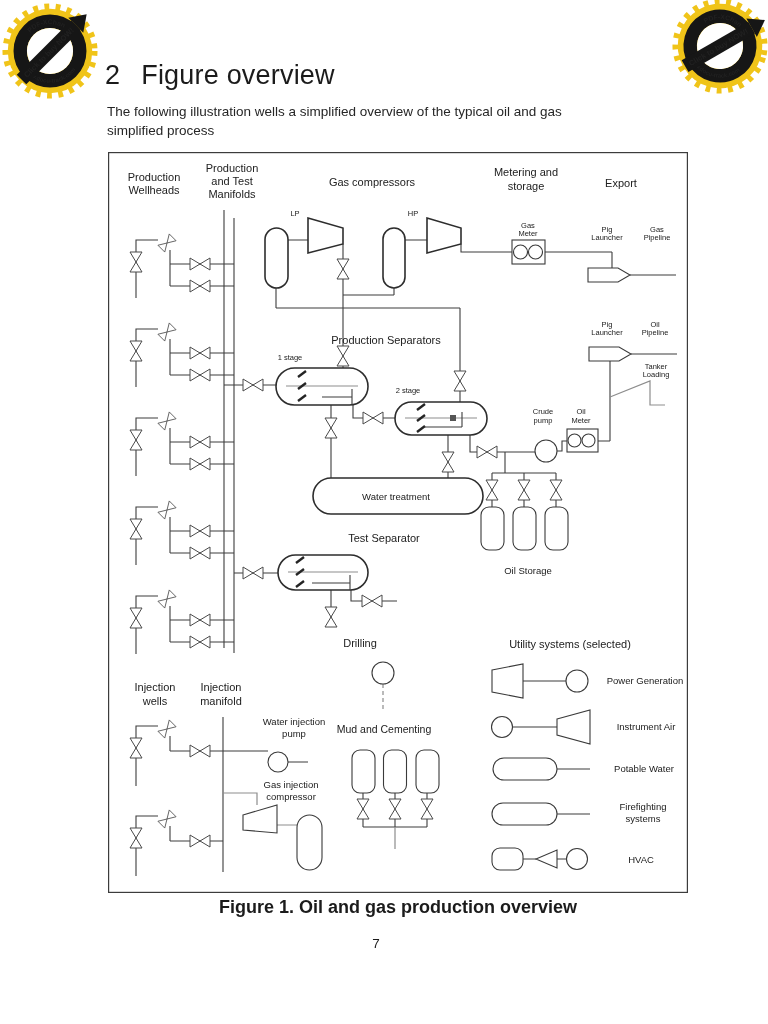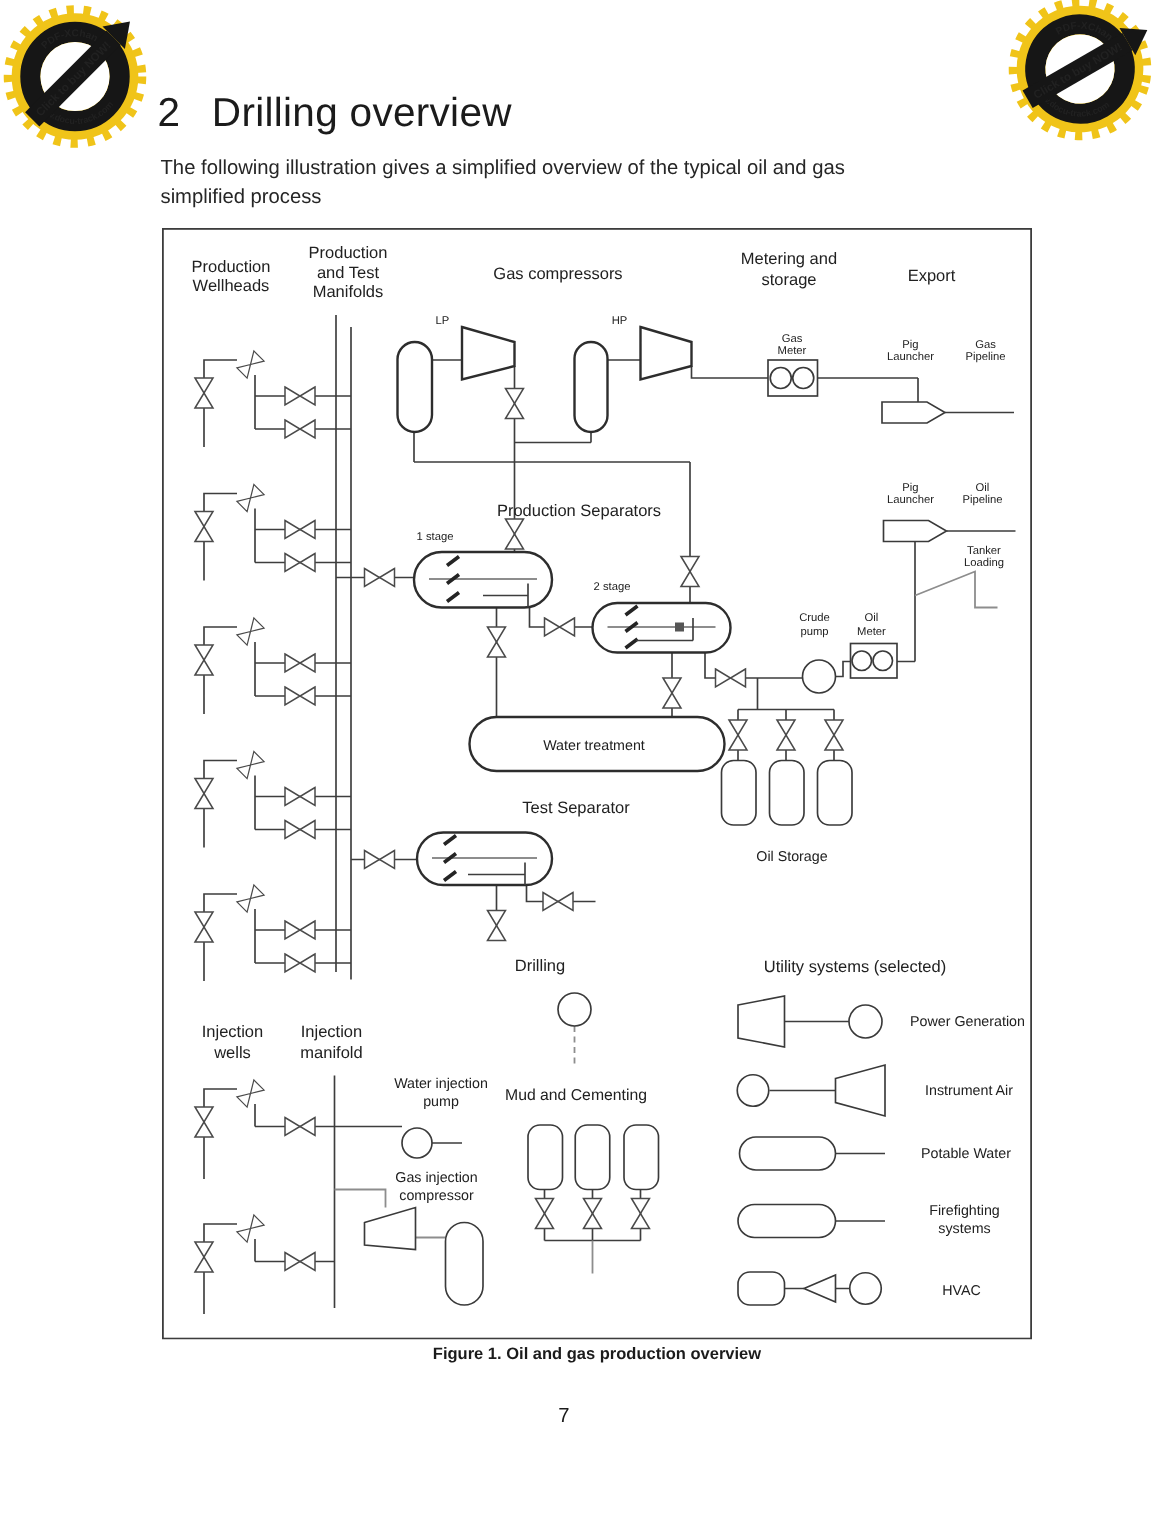--- a/index.html
+++ b/index.html
@@ -64,7 +64,7 @@
 
 <div id="heading" class="abs">
   <span>2</span>
-  <span>Drilling overview</span>
+  <span>Figure overview</span>
 </div>
 <div id="intro" class="abs">
   <div>The following illustration gives a simplified overview of the typical oil and gas</div>

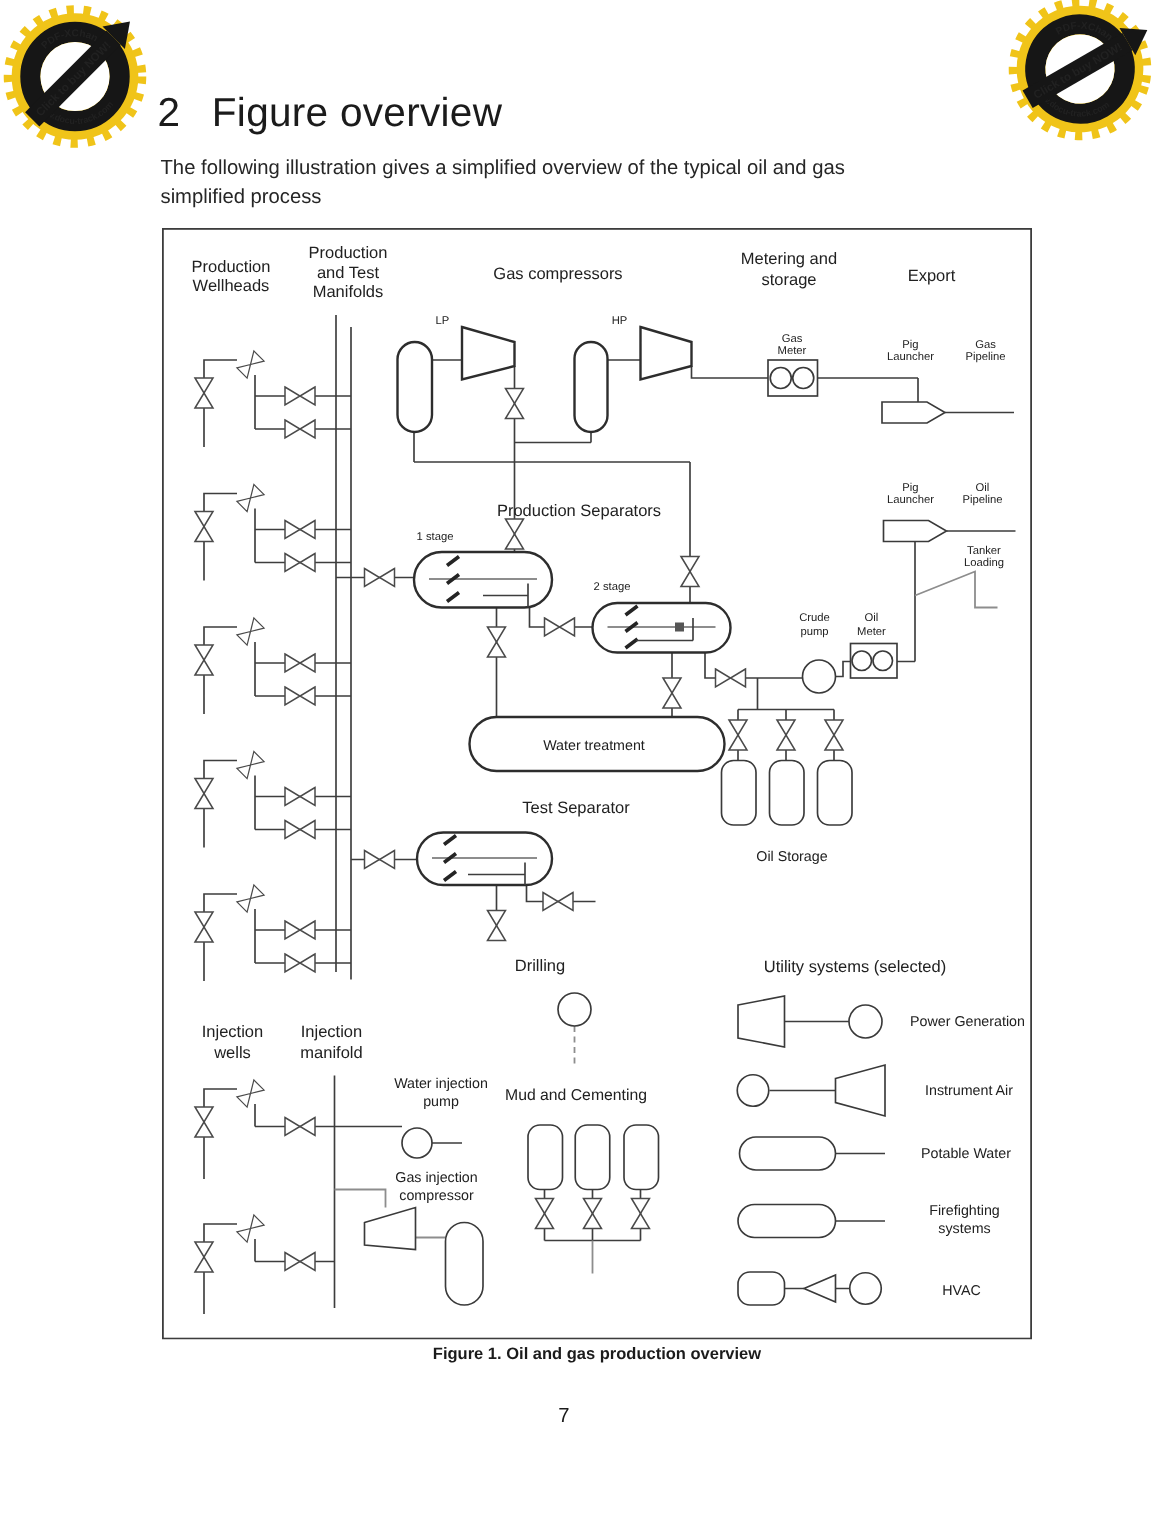--- a/index.html
+++ b/index.html
@@ -67,7 +67,7 @@
   <span>Figure overview</span>
 </div>
 <div id="intro" class="abs">
-  <div>The following illustration gives a simplified overview of the typical oil and gas</div>
+  <div>The following illustration wells a simplified overview of the typical oil and gas</div>
   <div>simplified process</div>
 </div>
 

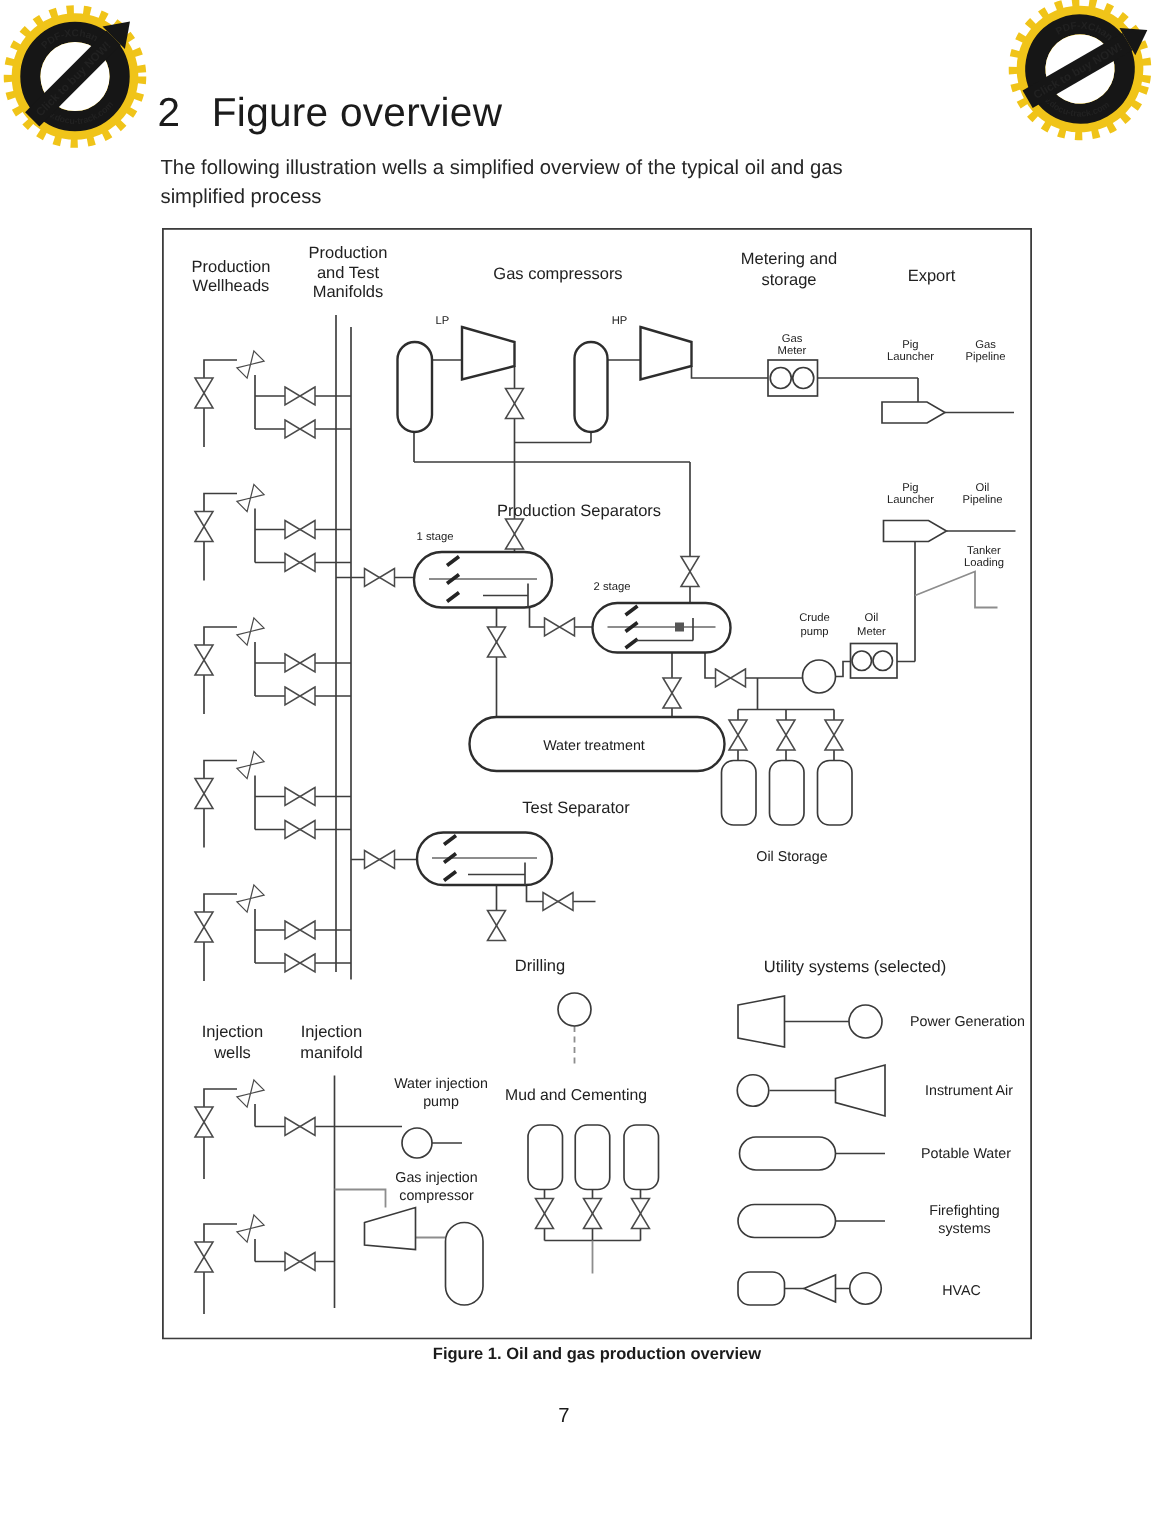--- a/index.html
+++ b/index.html
@@ -9,7 +9,7 @@
   
   #heading{left:105px;top:60px;display:flex;gap:21px;font-size:27px;letter-spacing:.2px;}
   #intro{left:107px;top:103px;width:600px;font-size:13.5px;line-height:18.5px;color:#262626;}
-  #caption{left:108px;top:897px;width:580px;text-align:center;font-weight:bold;font-size:11px;}
+  #caption{left:108px;top:897px;width:580px;text-align:center;font-weight:bold;font-size:18px;}
   #pagenum{left:0;top:936px;width:752px;text-align:center;font-size:13.5px;}
   
   #fig{left:108px;top:152px;}

